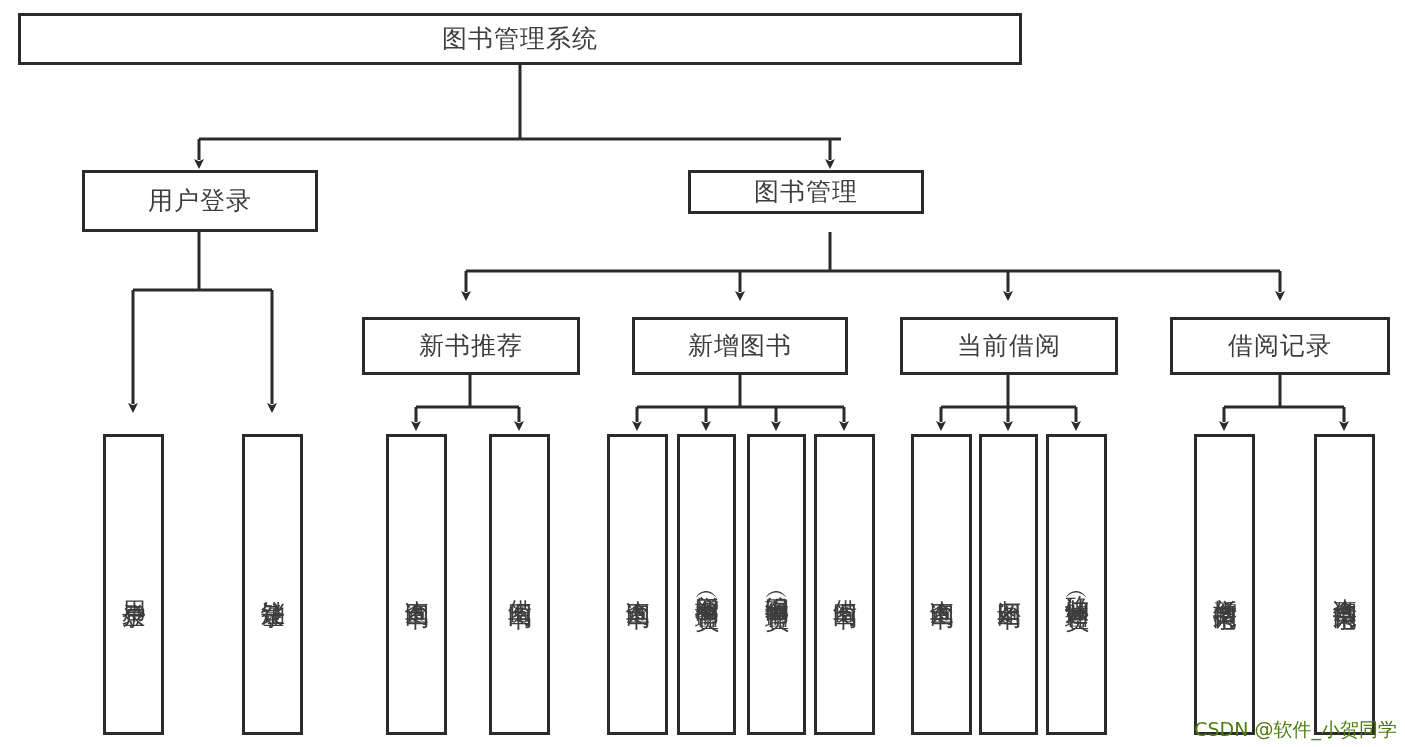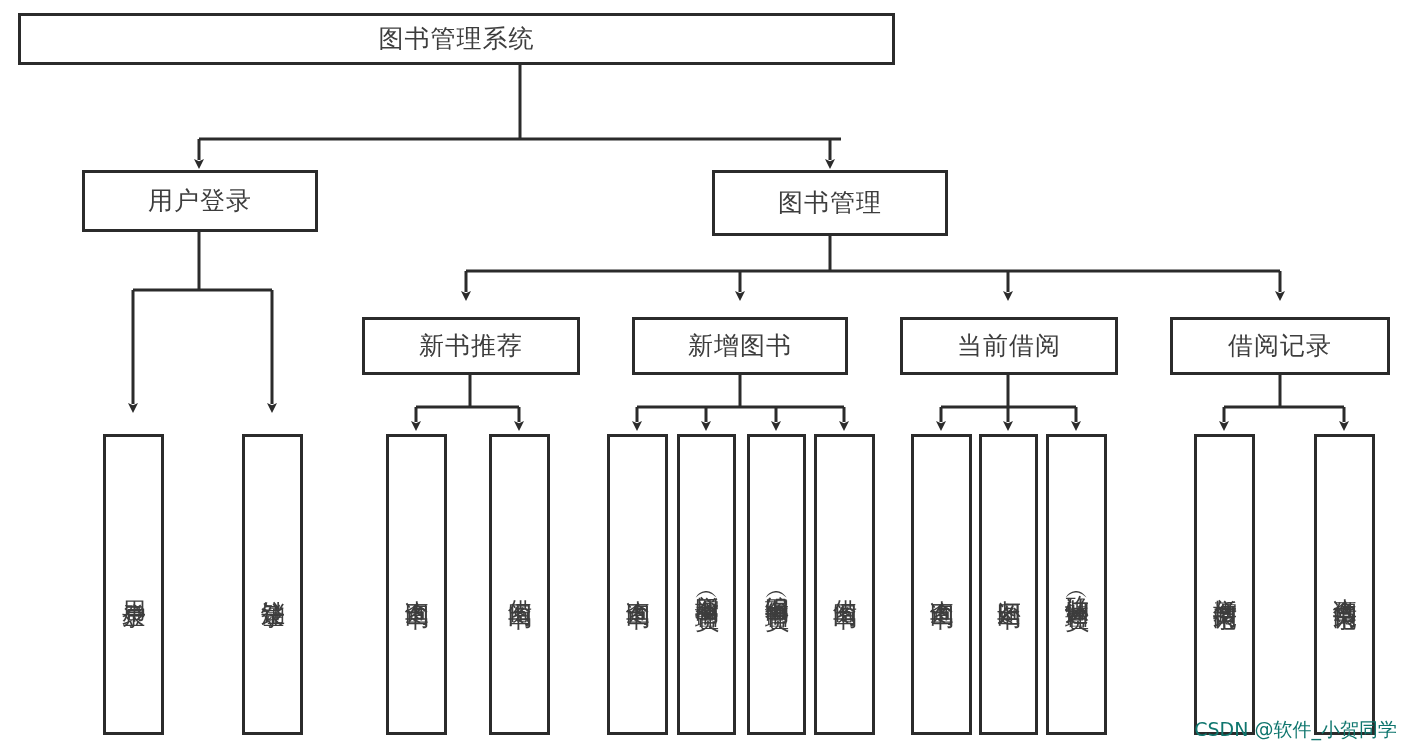--- a/index.html
+++ b/index.html
@@ -129,7 +129,7 @@
     </g>
   </svg>
 
-  <div class="node h root" style="left:18px; top:13px; width:877px; height:52px;">
+  <div class="node h root" style="left:18px; top:13px; width:1004px; height:52px;">
     <span>图书管理系统</span>
   </div>
 

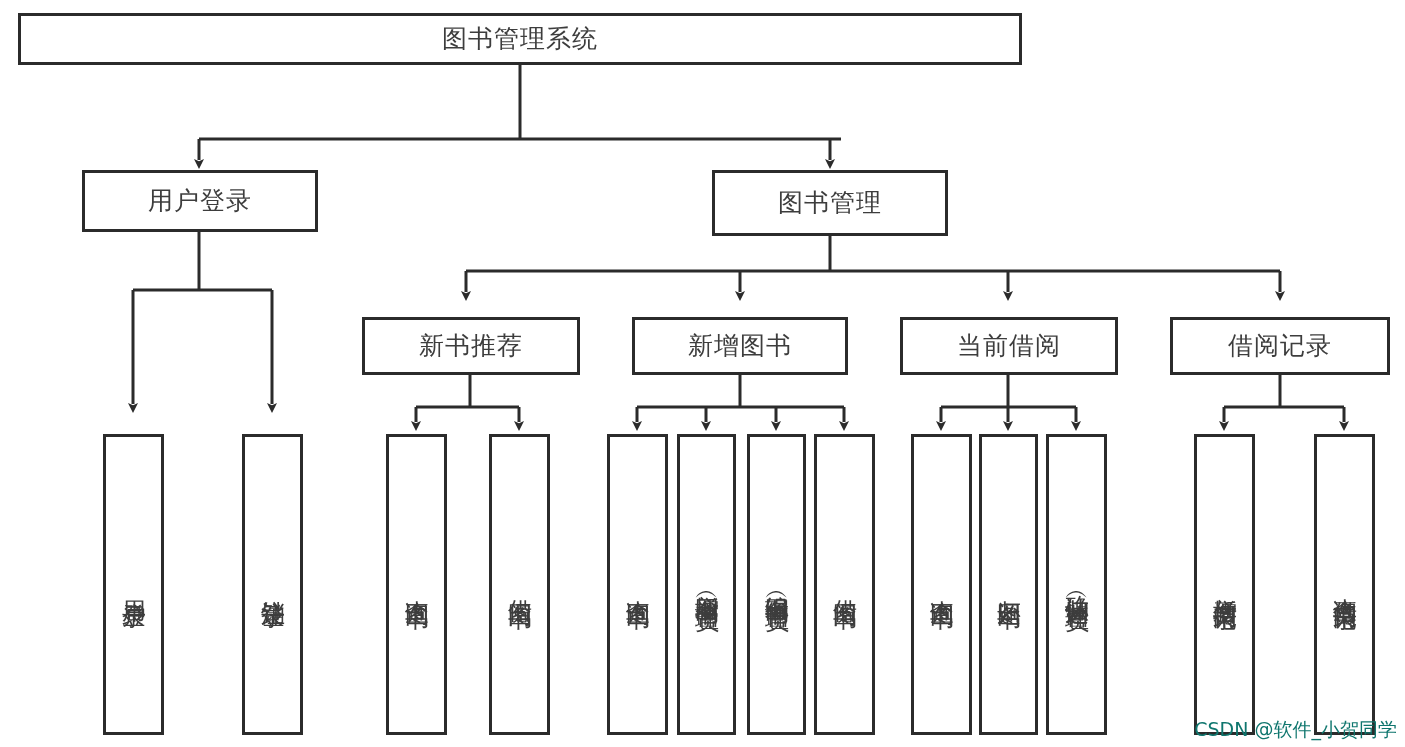--- a/index.html
+++ b/index.html
@@ -136,7 +136,7 @@
   <div class="node h" style="left:82px; top:170px; width:236px; height:62px;">
     <span>用户登录</span>
   </div>
-  <div class="node h" style="left:712px; top:170px; width:236px; height:66px;">
+  <div class="node h" style="left:688px; top:170px; width:236px; height:44px;">
     <span>图书管理</span>
   </div>
 

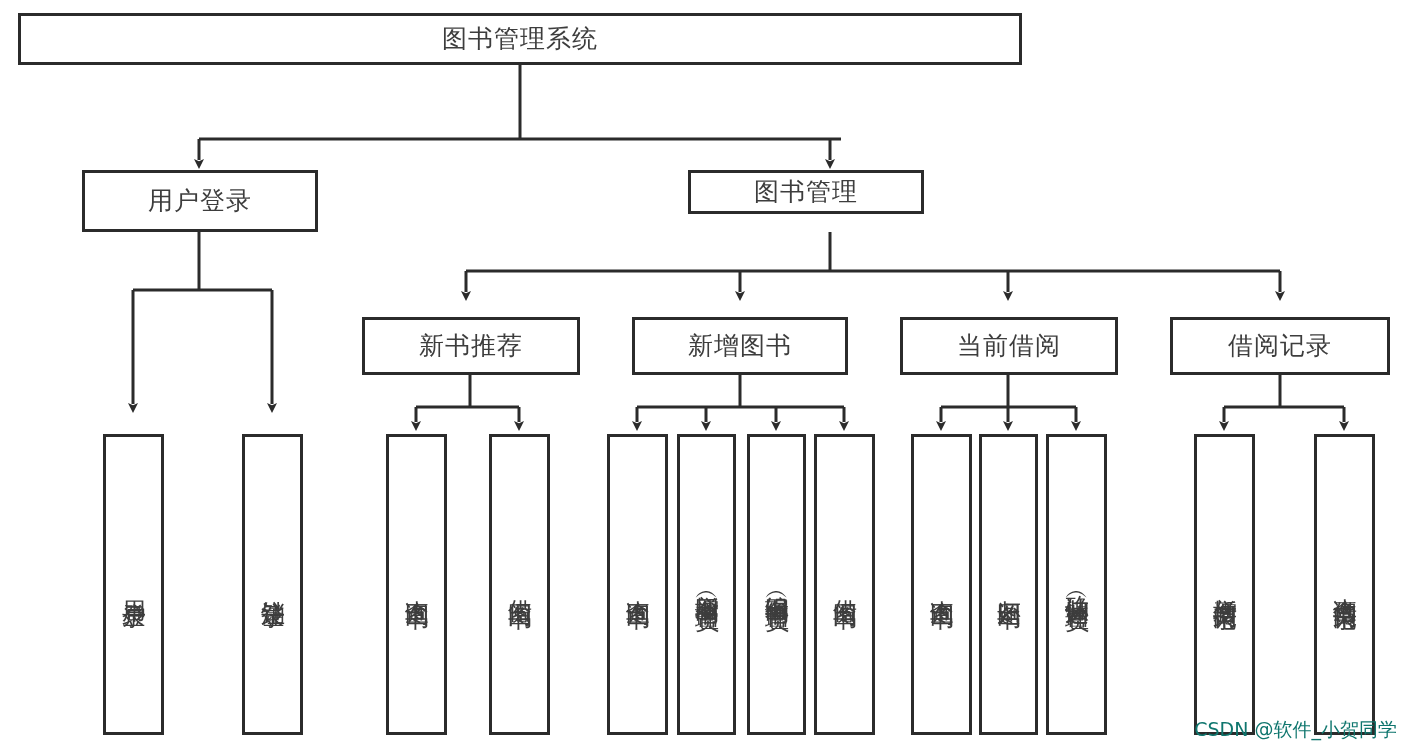--- a/index.html
+++ b/index.html
@@ -67,7 +67,7 @@
     right: 8px;
     bottom: 4px;
     font-size: 19px;
-    color: #0f766e;
+    color: #4d7c0f;
     white-space: nowrap;
     z-index: 5;
     font-family: "DejaVu Sans", "Liberation Sans", sans-serif;

